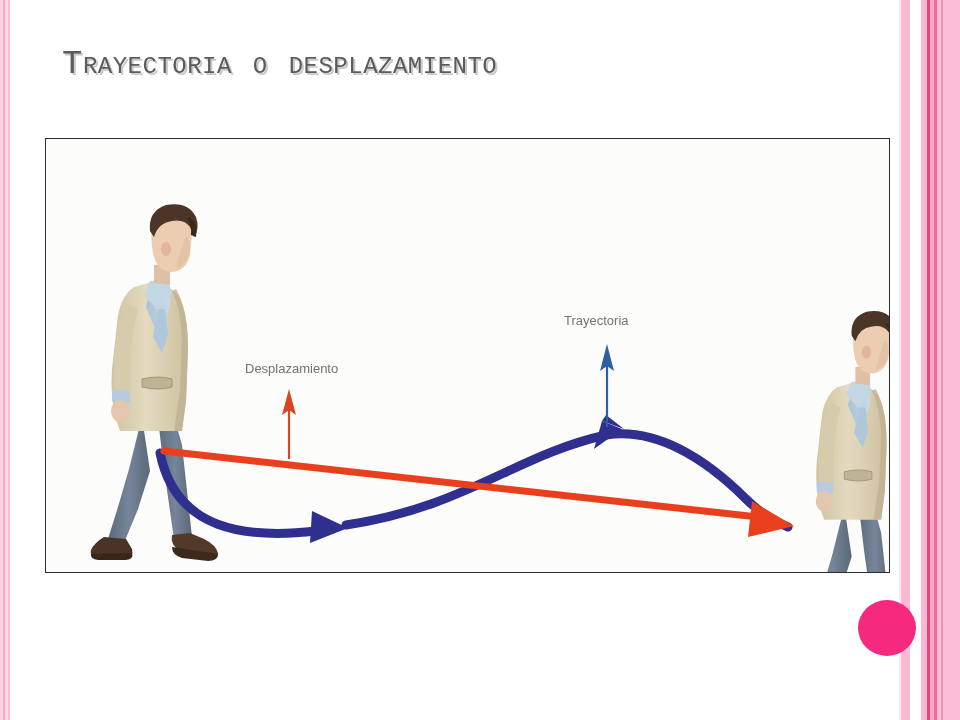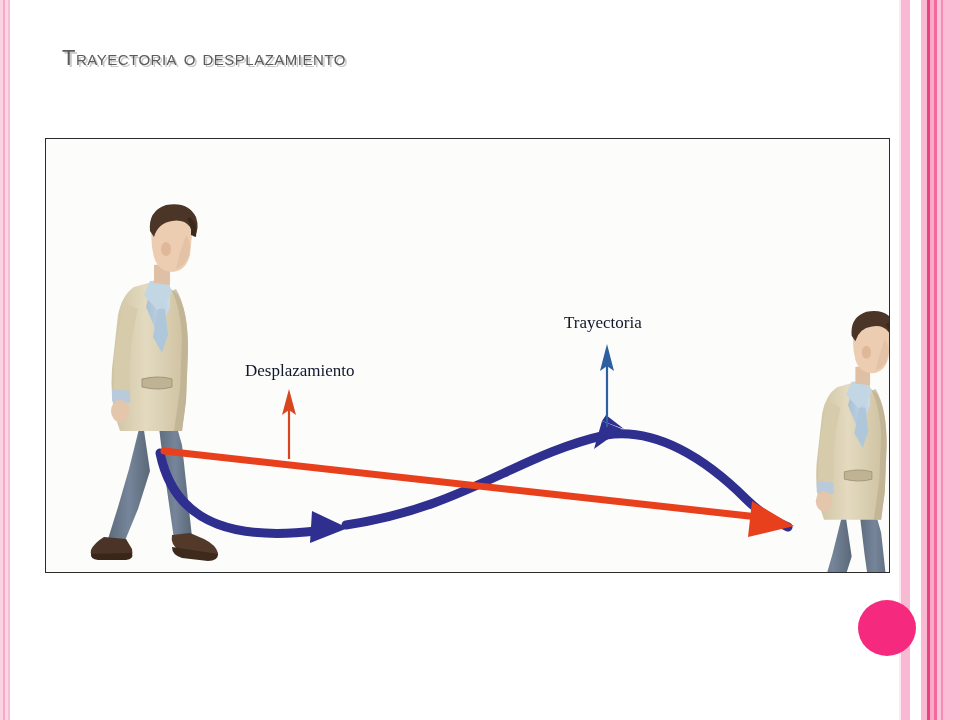--- a/index.html
+++ b/index.html
@@ -21,8 +21,8 @@
   
   #title{
     position:absolute;left:62px;top:45px;
-    font-family:Liberation Sans, sans-serif;
-    font-size:22px;
+    font-family:Liberation Mono, monospace;
+    font-size:34px;
     font-variant:small-caps;
     letter-spacing:.5px;
     color:#5a5b5d;

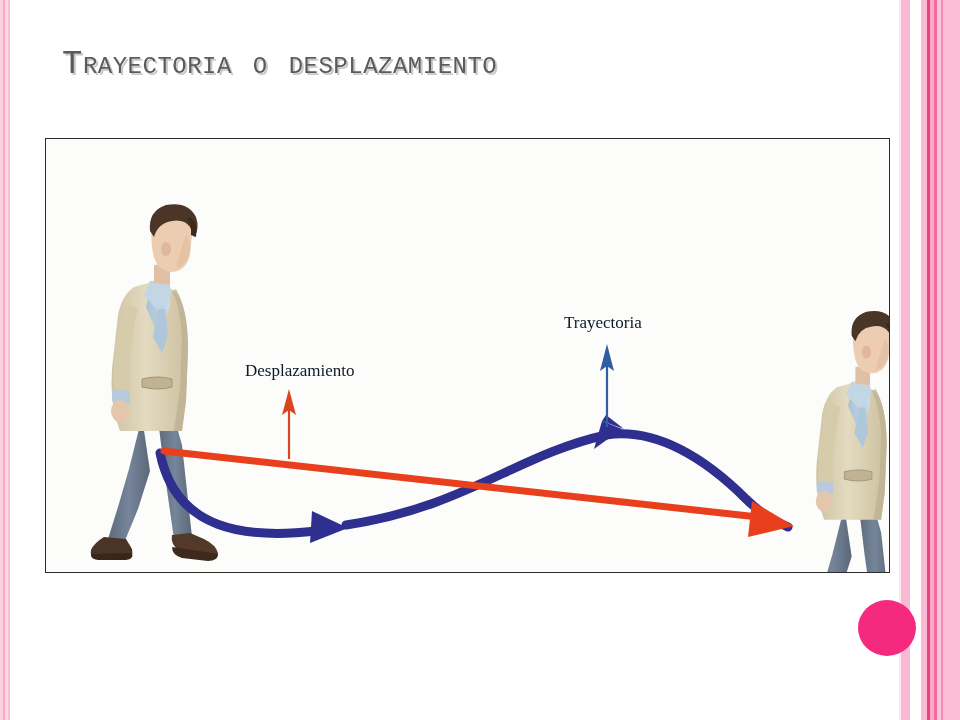--- a/index.html
+++ b/index.html
@@ -44,9 +44,9 @@
   
   .fig-label{
     position:absolute;
-    font-family:Liberation Serif, serif;
-    font-size:17px;
-    color:#0f172a;
+    font-family:Liberation Sans, sans-serif;
+    font-size:13px;
+    color:#737373;
     white-space:nowrap;
   }
   #label-desplazamiento{left:199px;top:222px;}

